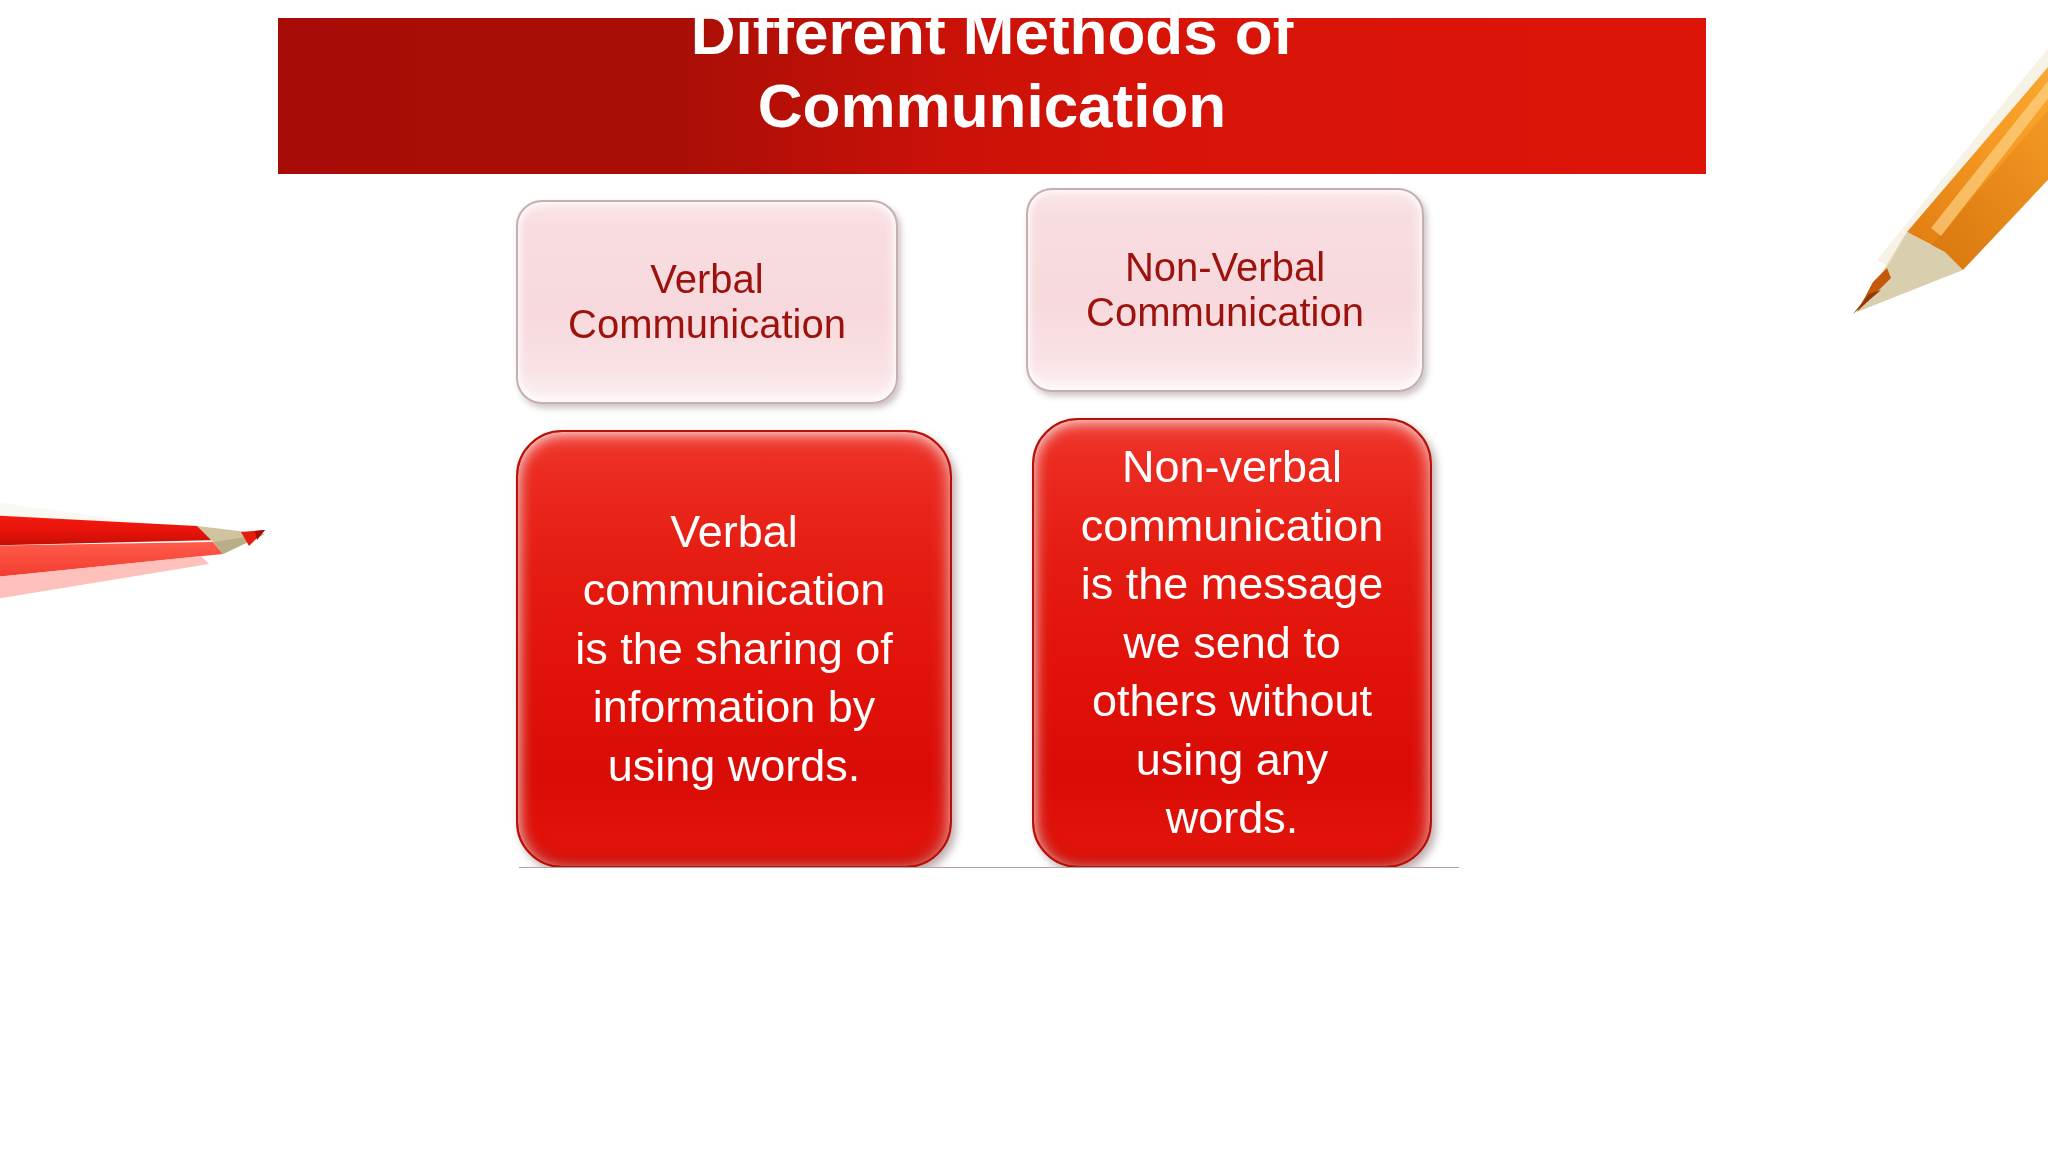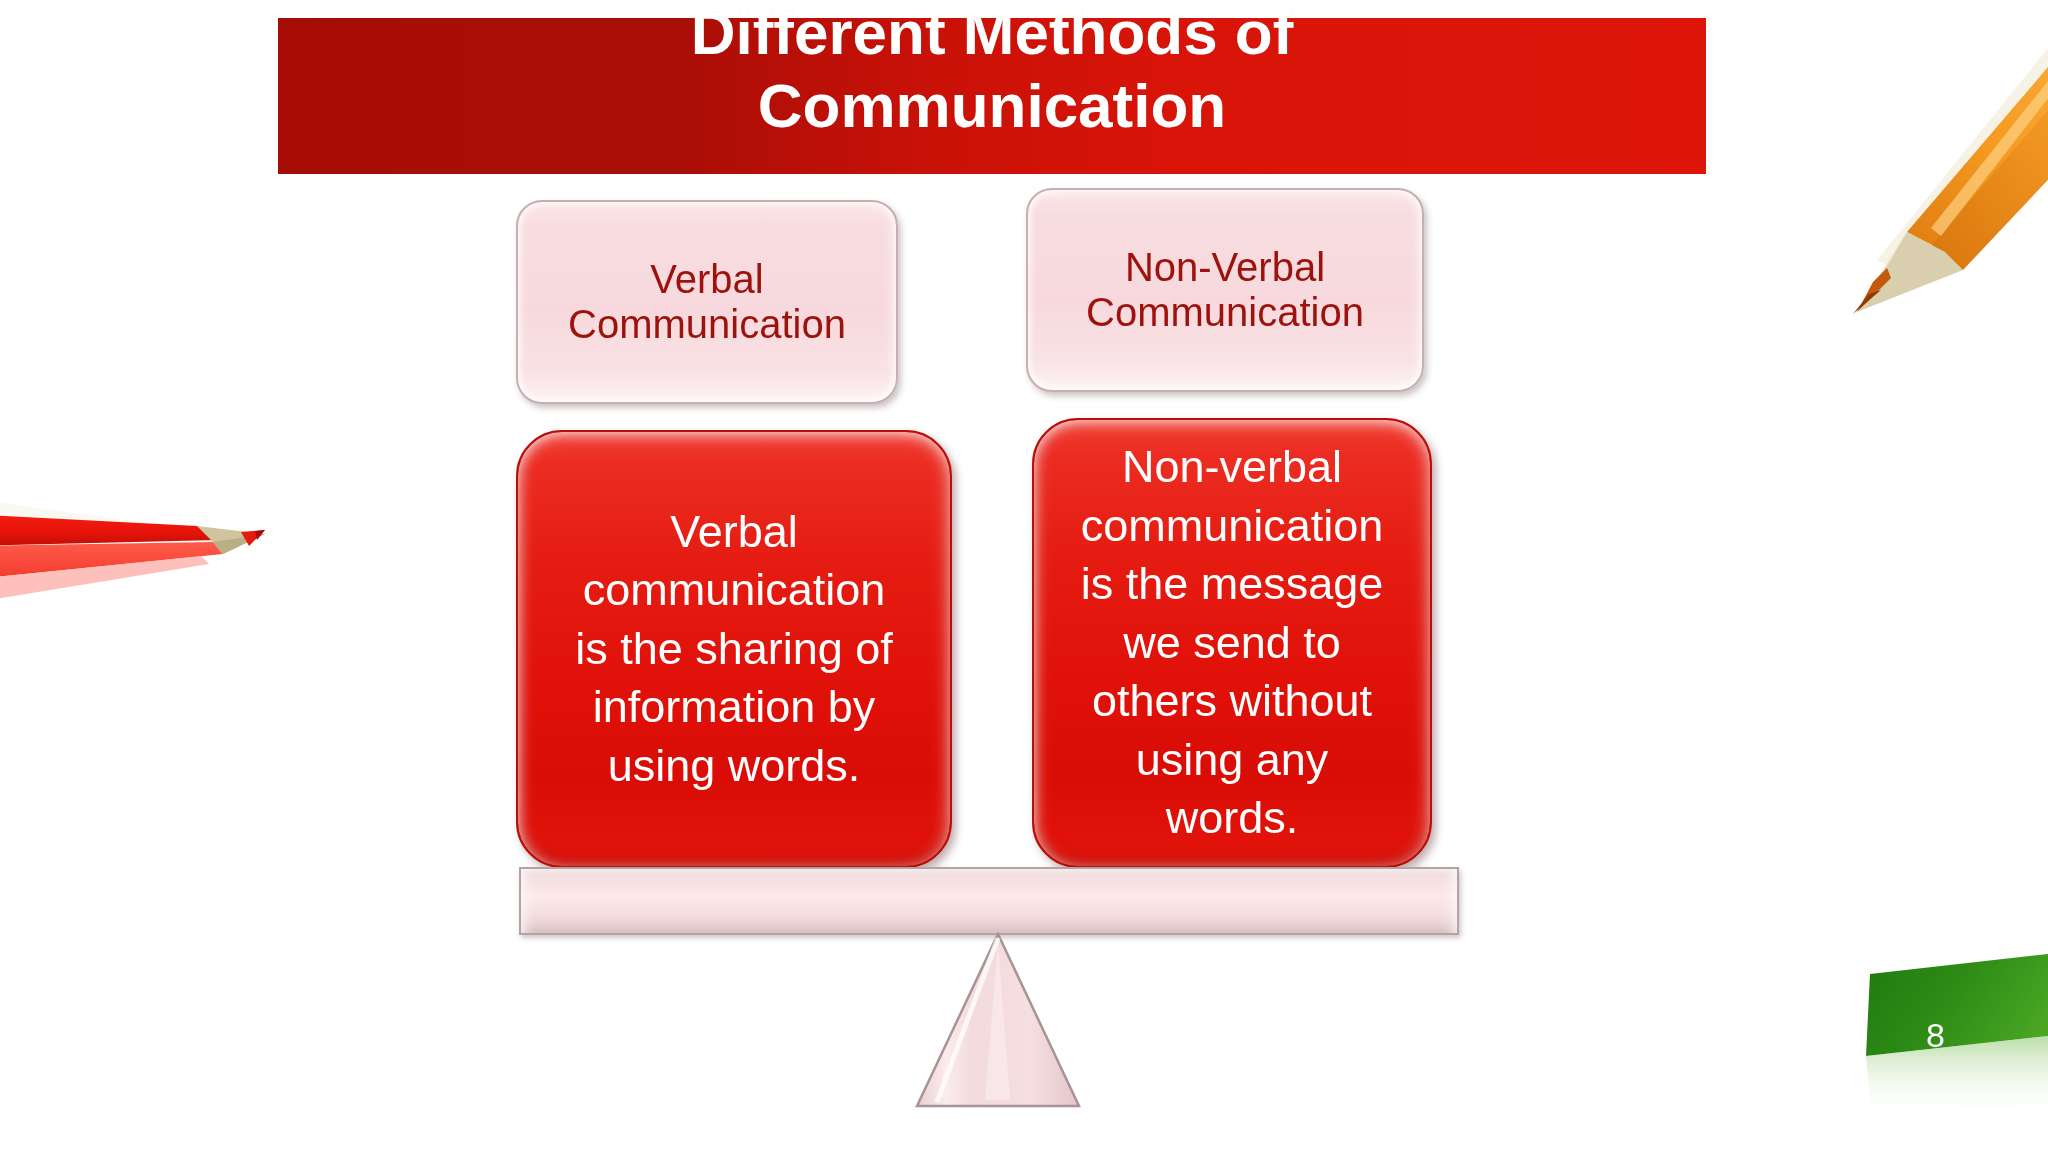--- a/index.html
+++ b/index.html
@@ -17,7 +17,7 @@
   #slide {
     position: relative;
     width: 2048px;
-    height: 1152px;
+    height: 868px;
     background: #ffffff;
     overflow: hidden;
   }

